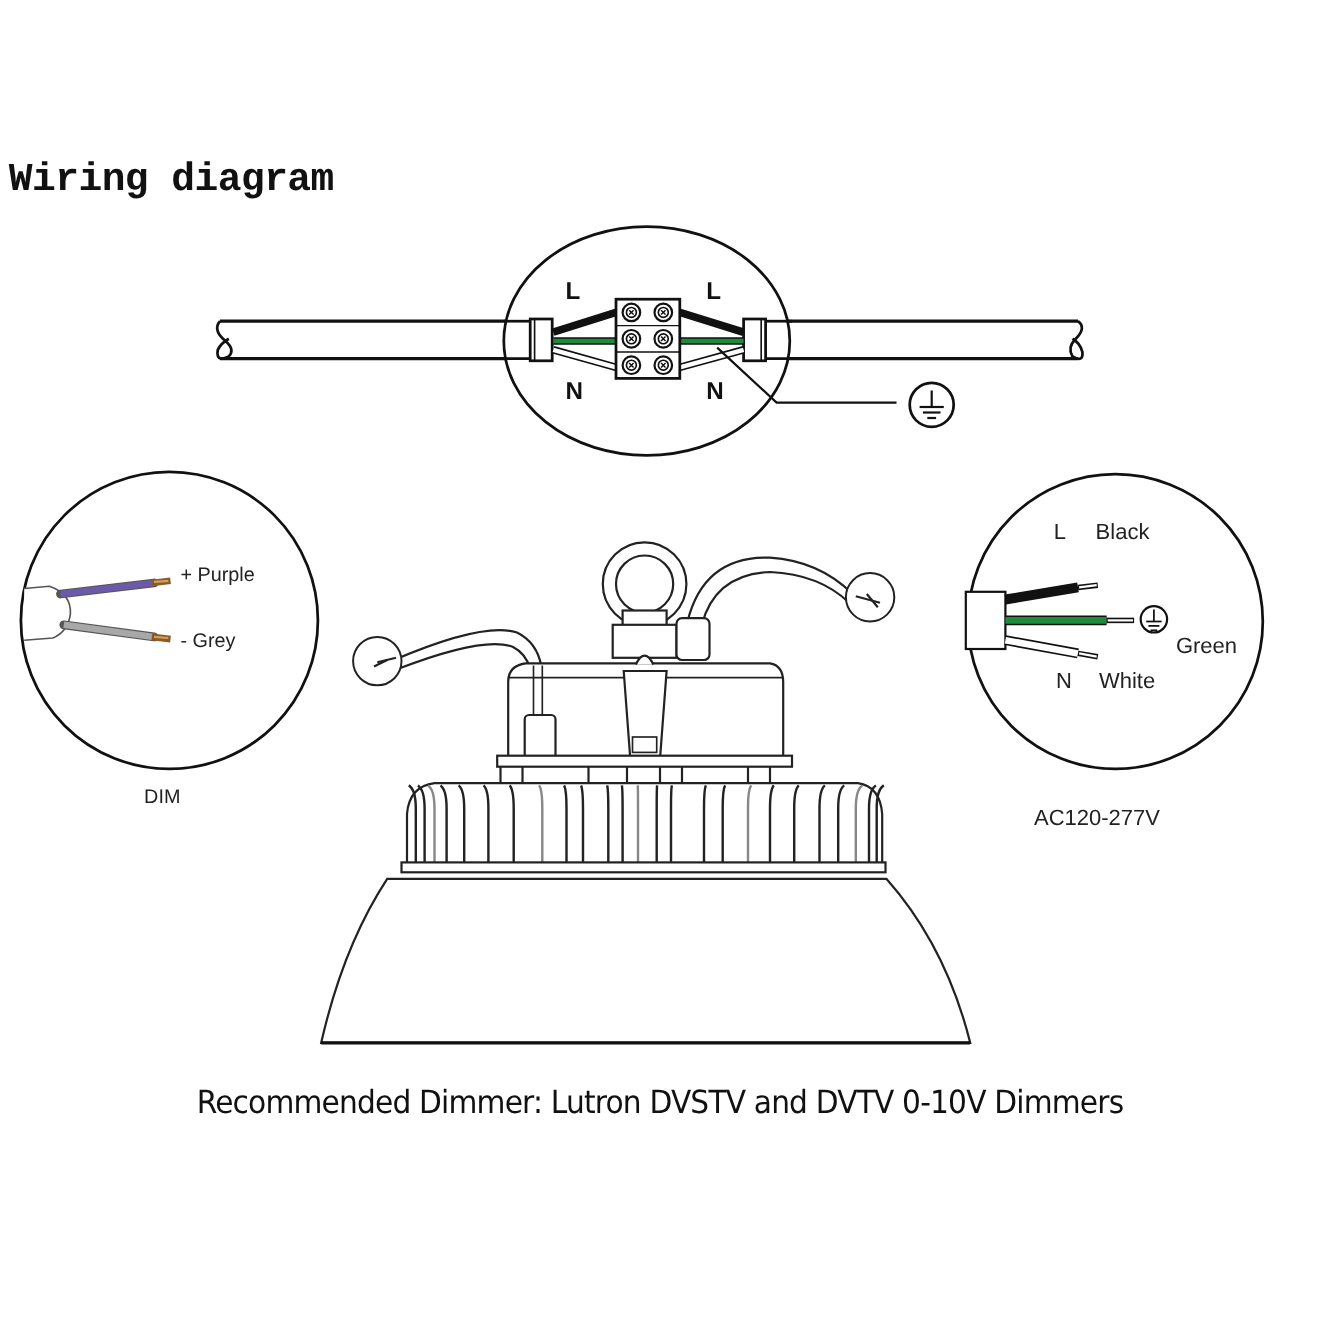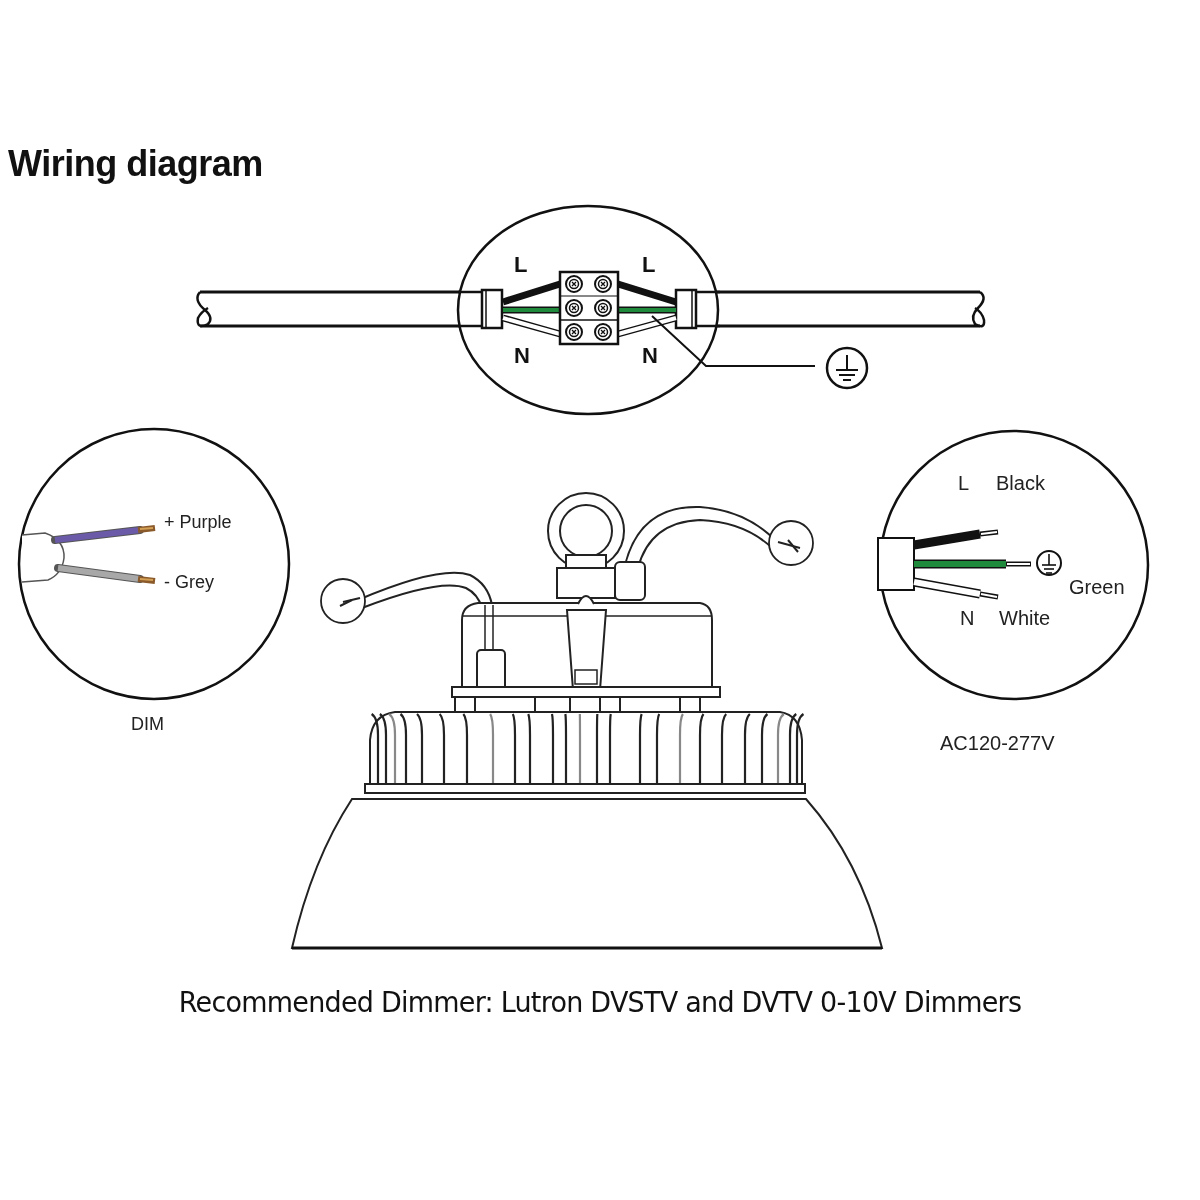--- a/index.html
+++ b/index.html
@@ -4,7 +4,7 @@
 <style>
   html, body { margin: 0; padding: 0; background: #ffffff; }
   body { width: 1200px; height: 1200px; position: relative; overflow: hidden; font-family: "Liberation Sans", sans-serif; color: #111; }
-  .title { position: absolute; left: 8px; top: 143px; font-size: 36px; font-weight: bold; letter-spacing: -0.5px; font-family: Liberation Sans, sans-serif; }
+  .title { position: absolute; left: 8px; top: 143px; font-size: 36px; font-weight: bold; letter-spacing: -0.5px; font-family: Liberation Mono, monospace; }
   svg.main { position: absolute; left: 0; top: 0; }
   .lbl-bold { font-family: "Liberation Sans", sans-serif; font-weight: bold; font-size: 22px; fill: #111; }
   .lbl { font-family: "Liberation Sans", sans-serif; font-size: 20px; fill: #222; }

